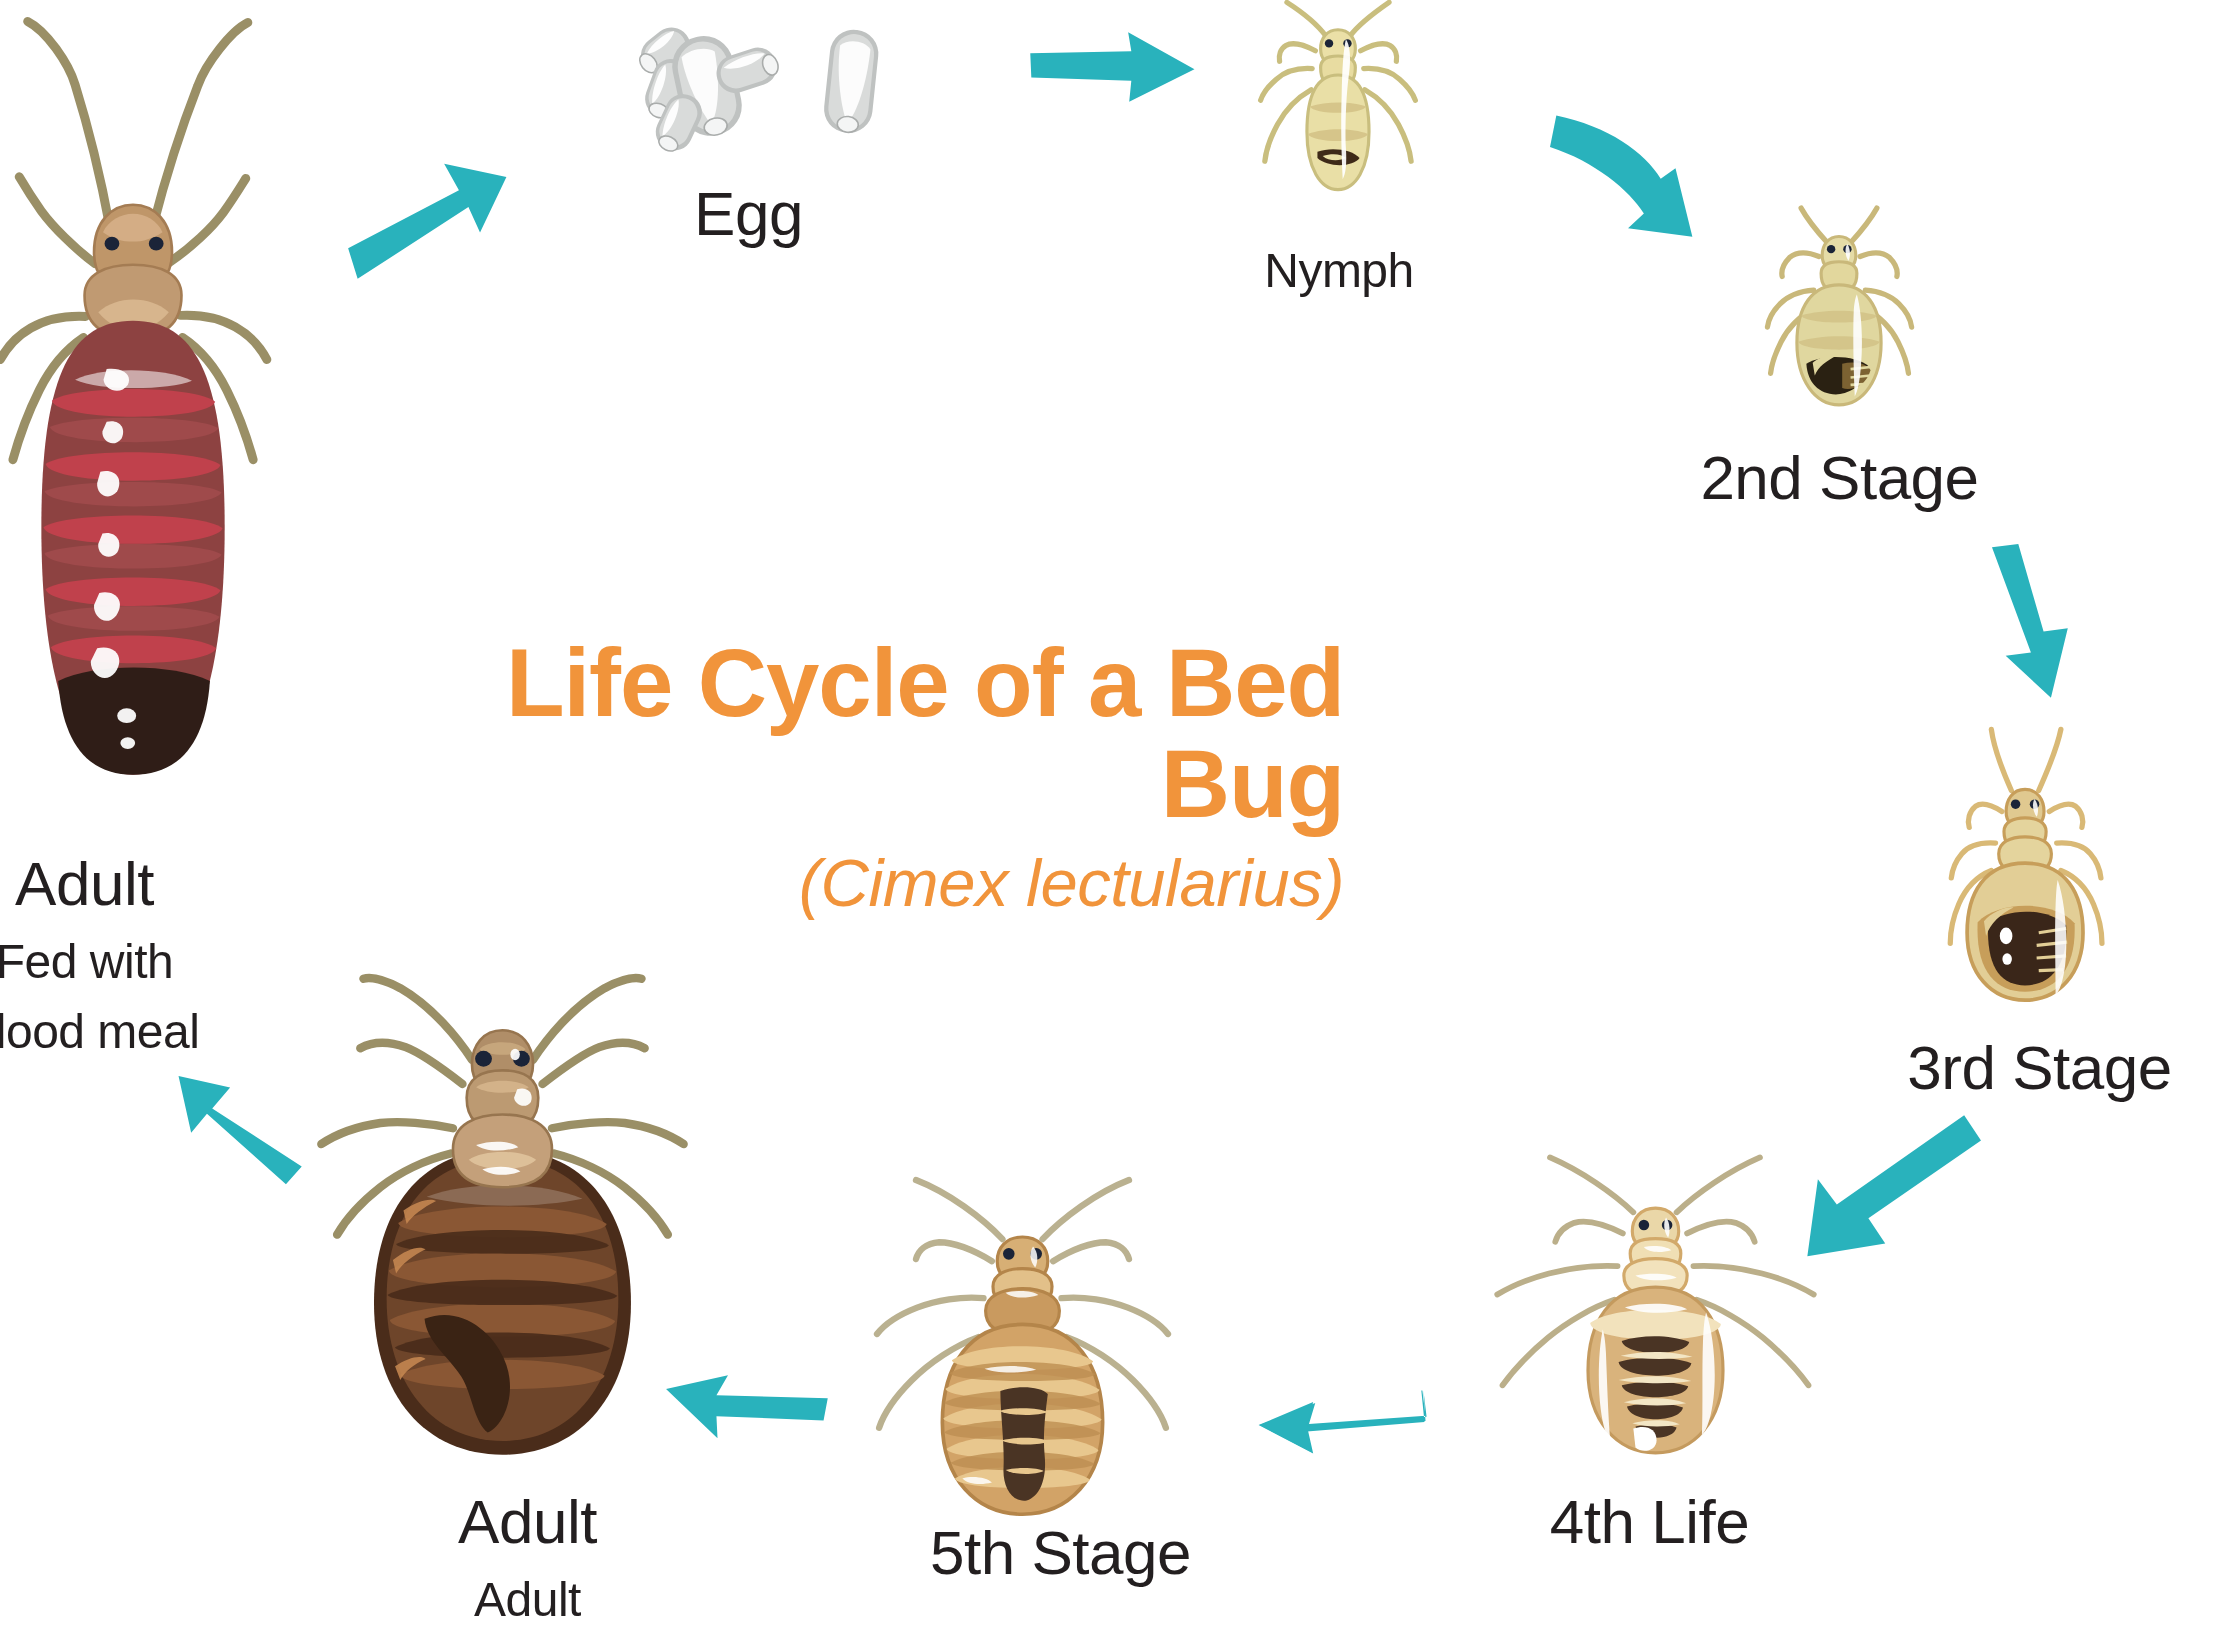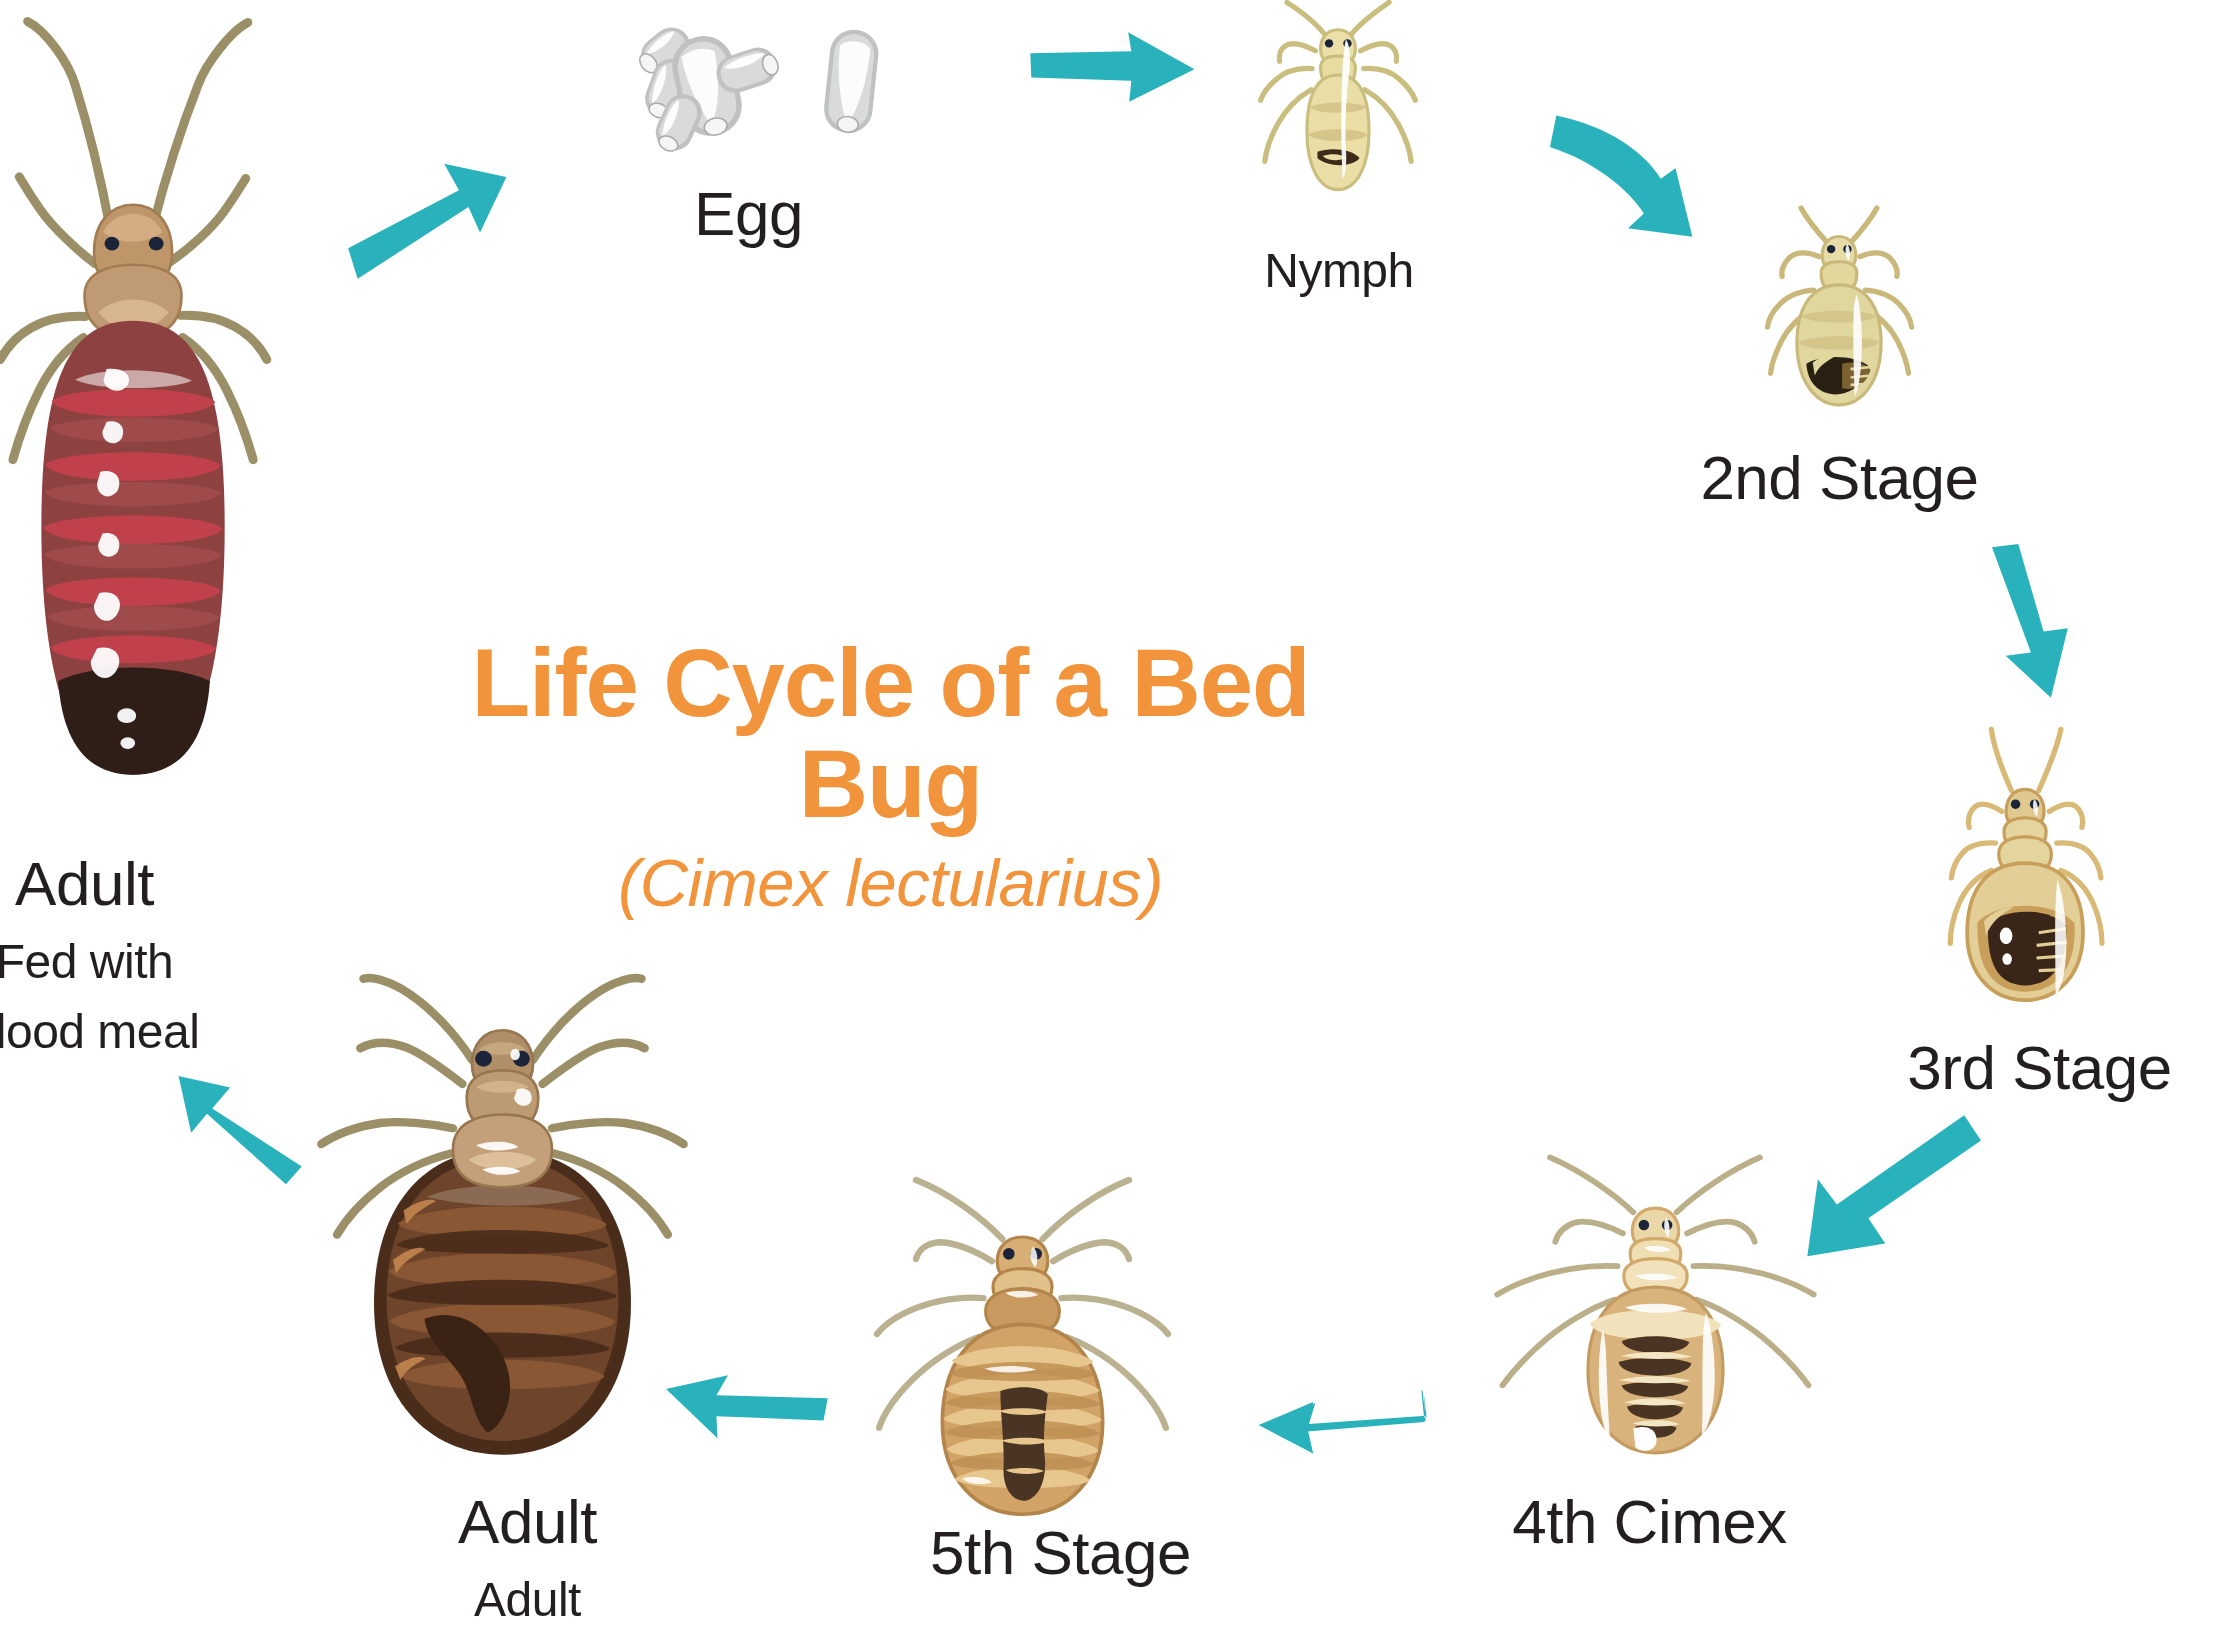--- a/index.html
+++ b/index.html
@@ -41,7 +41,7 @@
   }
   .title-wrap {
     position: absolute;
-    text-align: center;
+    text-align: right;
     color: #F1943B;
     font-family: "Liberation Sans", sans-serif;
   }

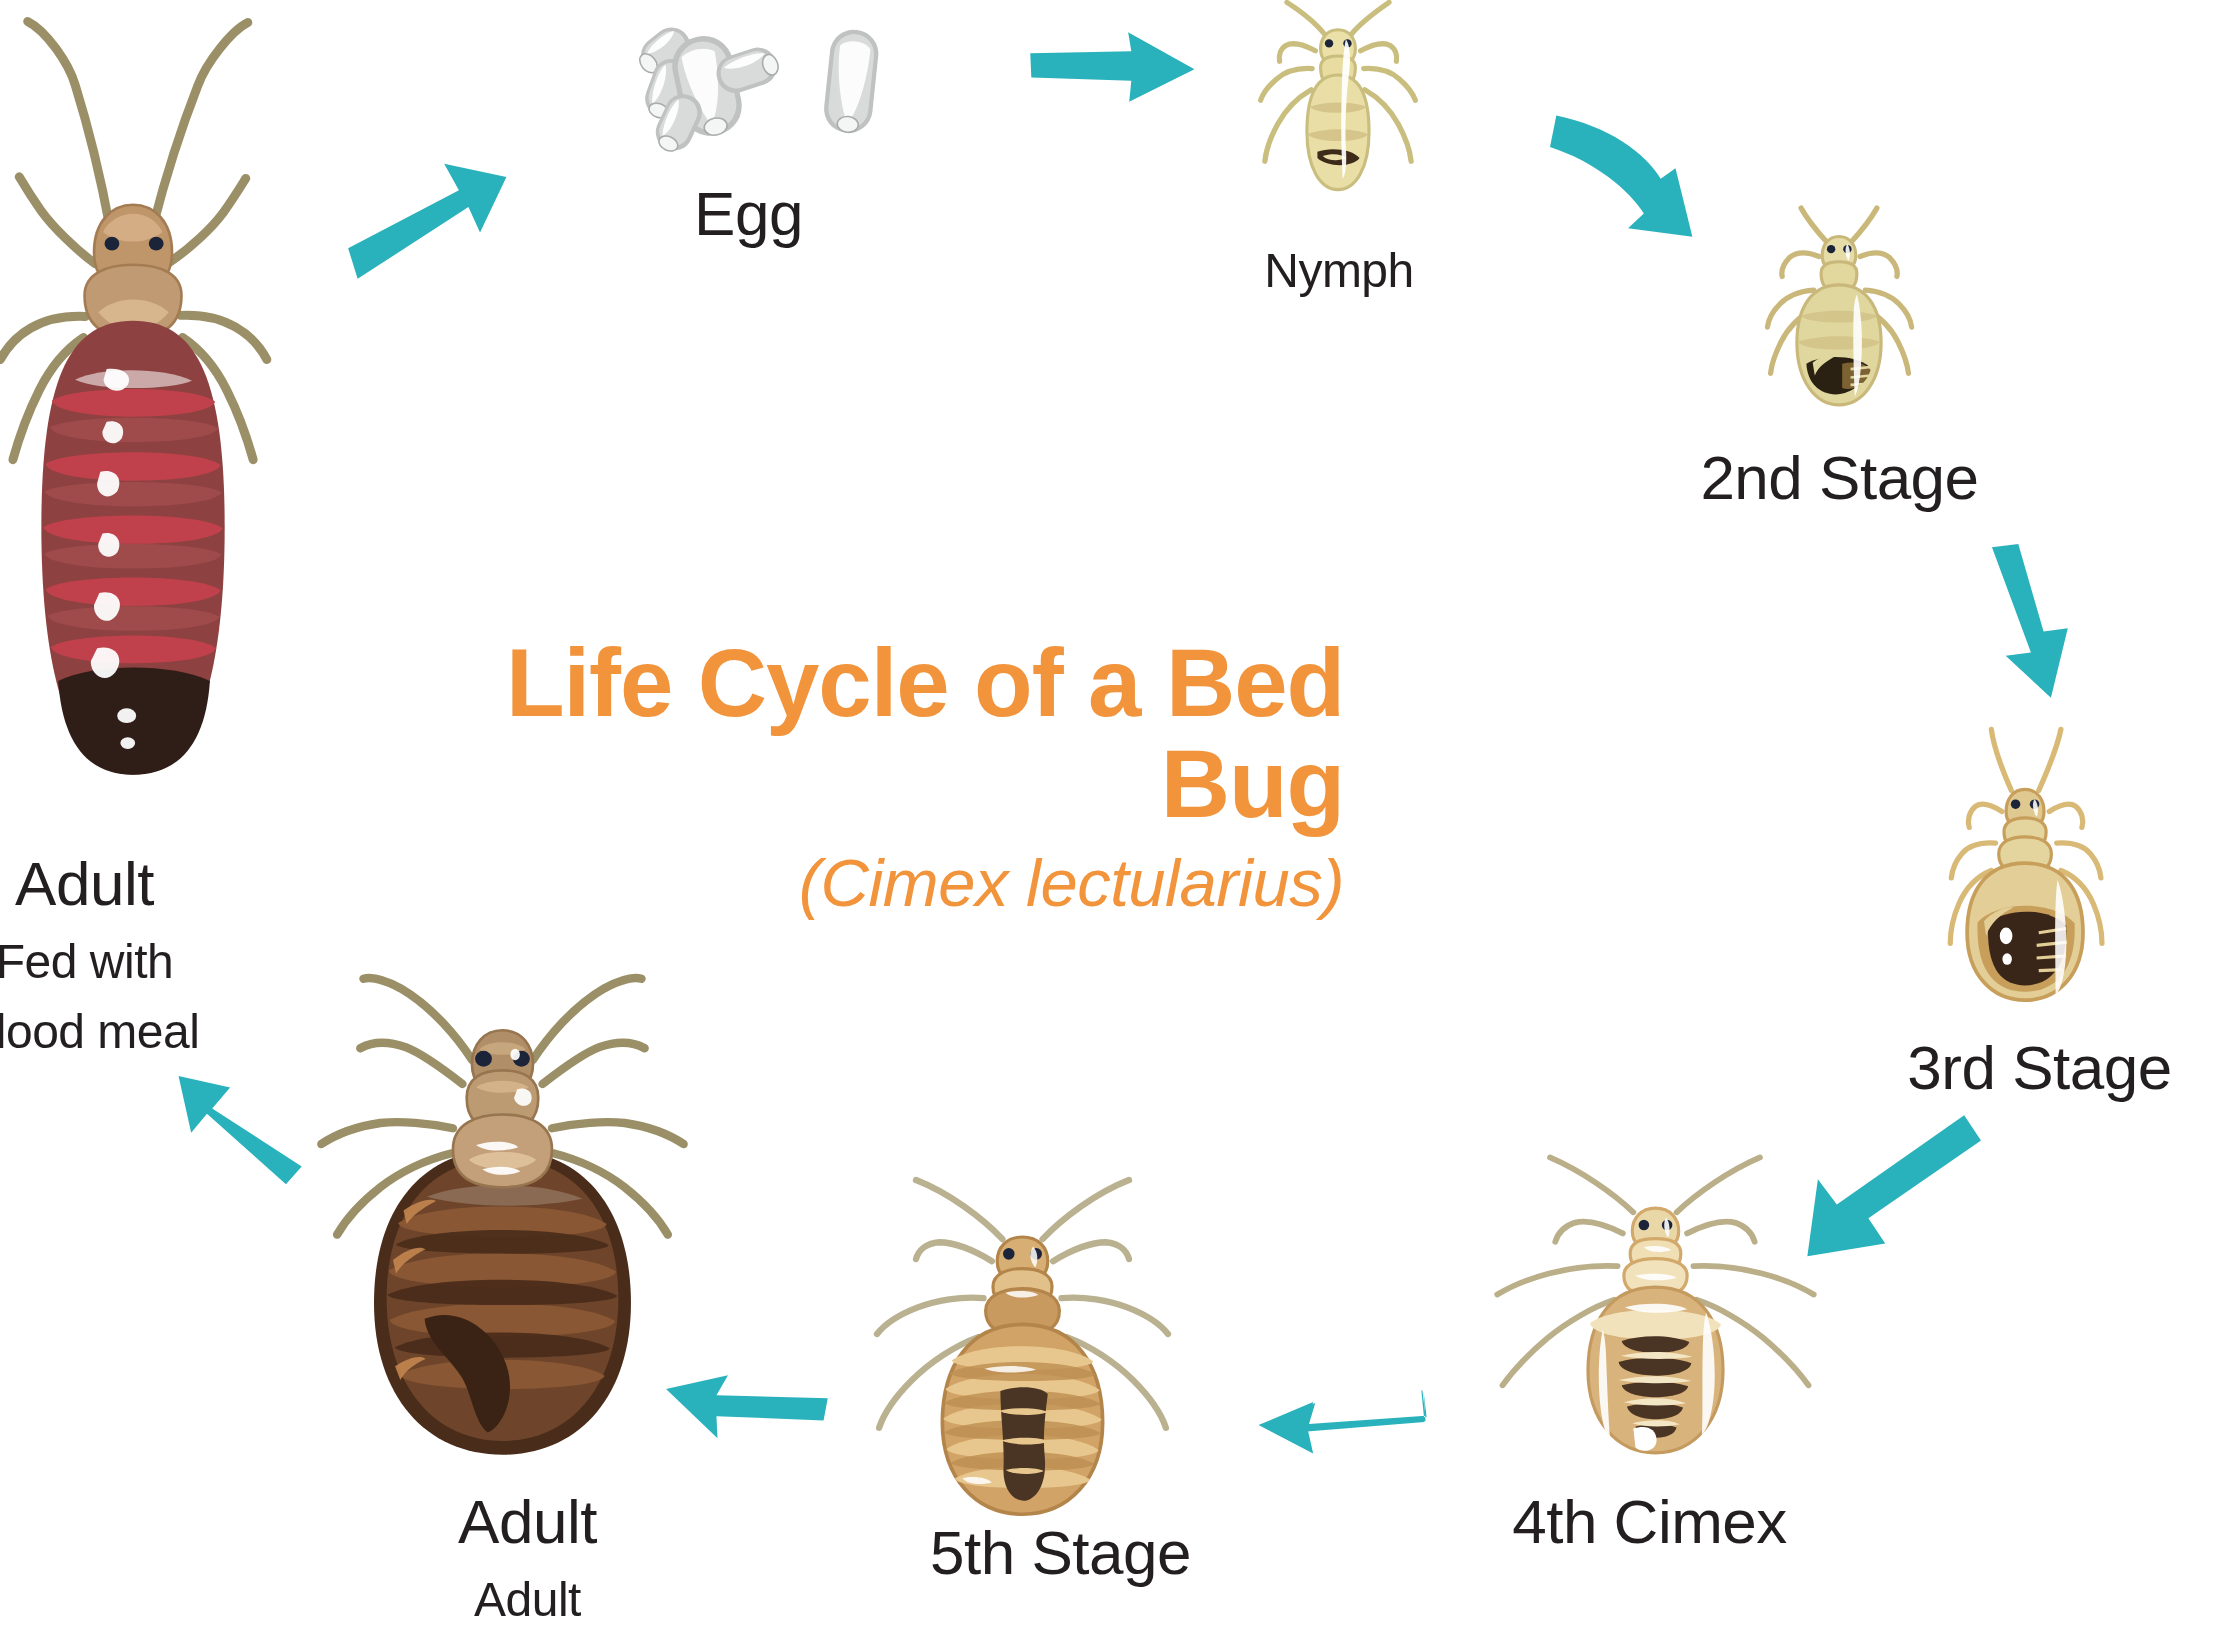--- a/index.html
+++ b/index.html
@@ -394,7 +394,7 @@
     </svg>
   </div>
   <div class="label" style="left:1465px; top:1471px; width:369px;">
-    <span class="main">4th Cimex</span>
+    <span class="main">4th Life</span>
   </div>
 
   <div class="node" style="left:1254px; top:1381px;">

